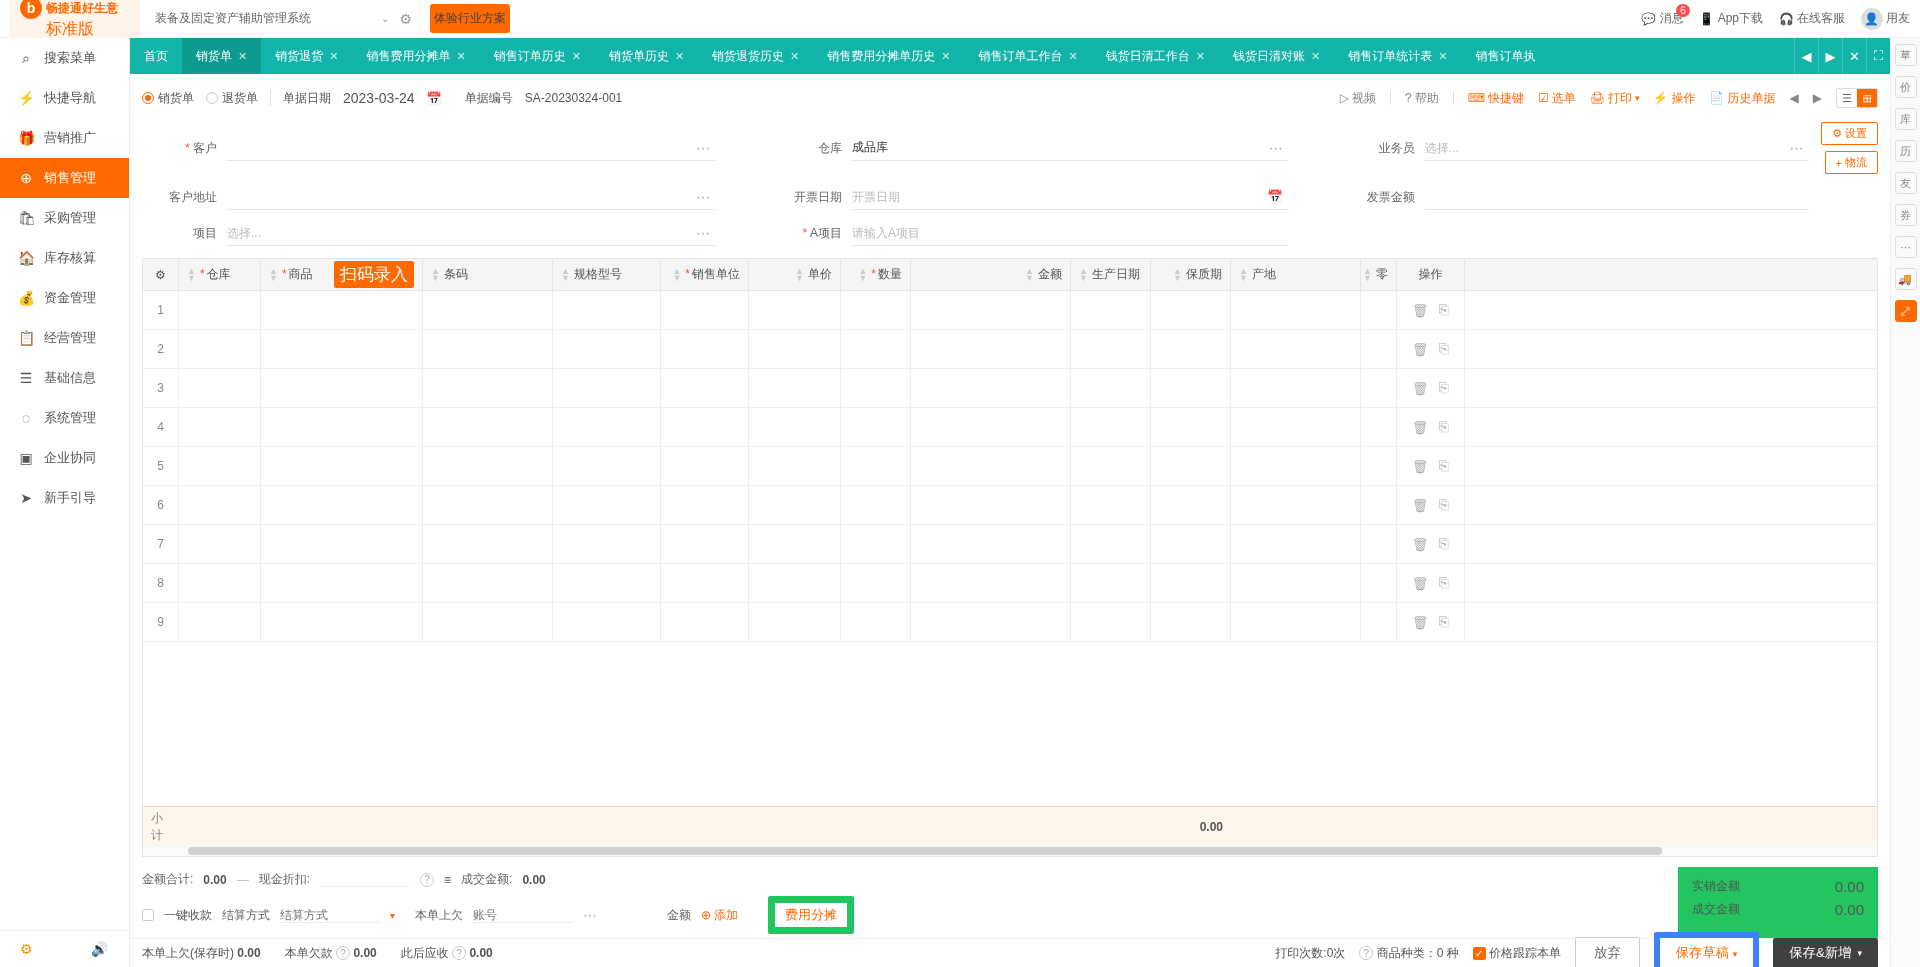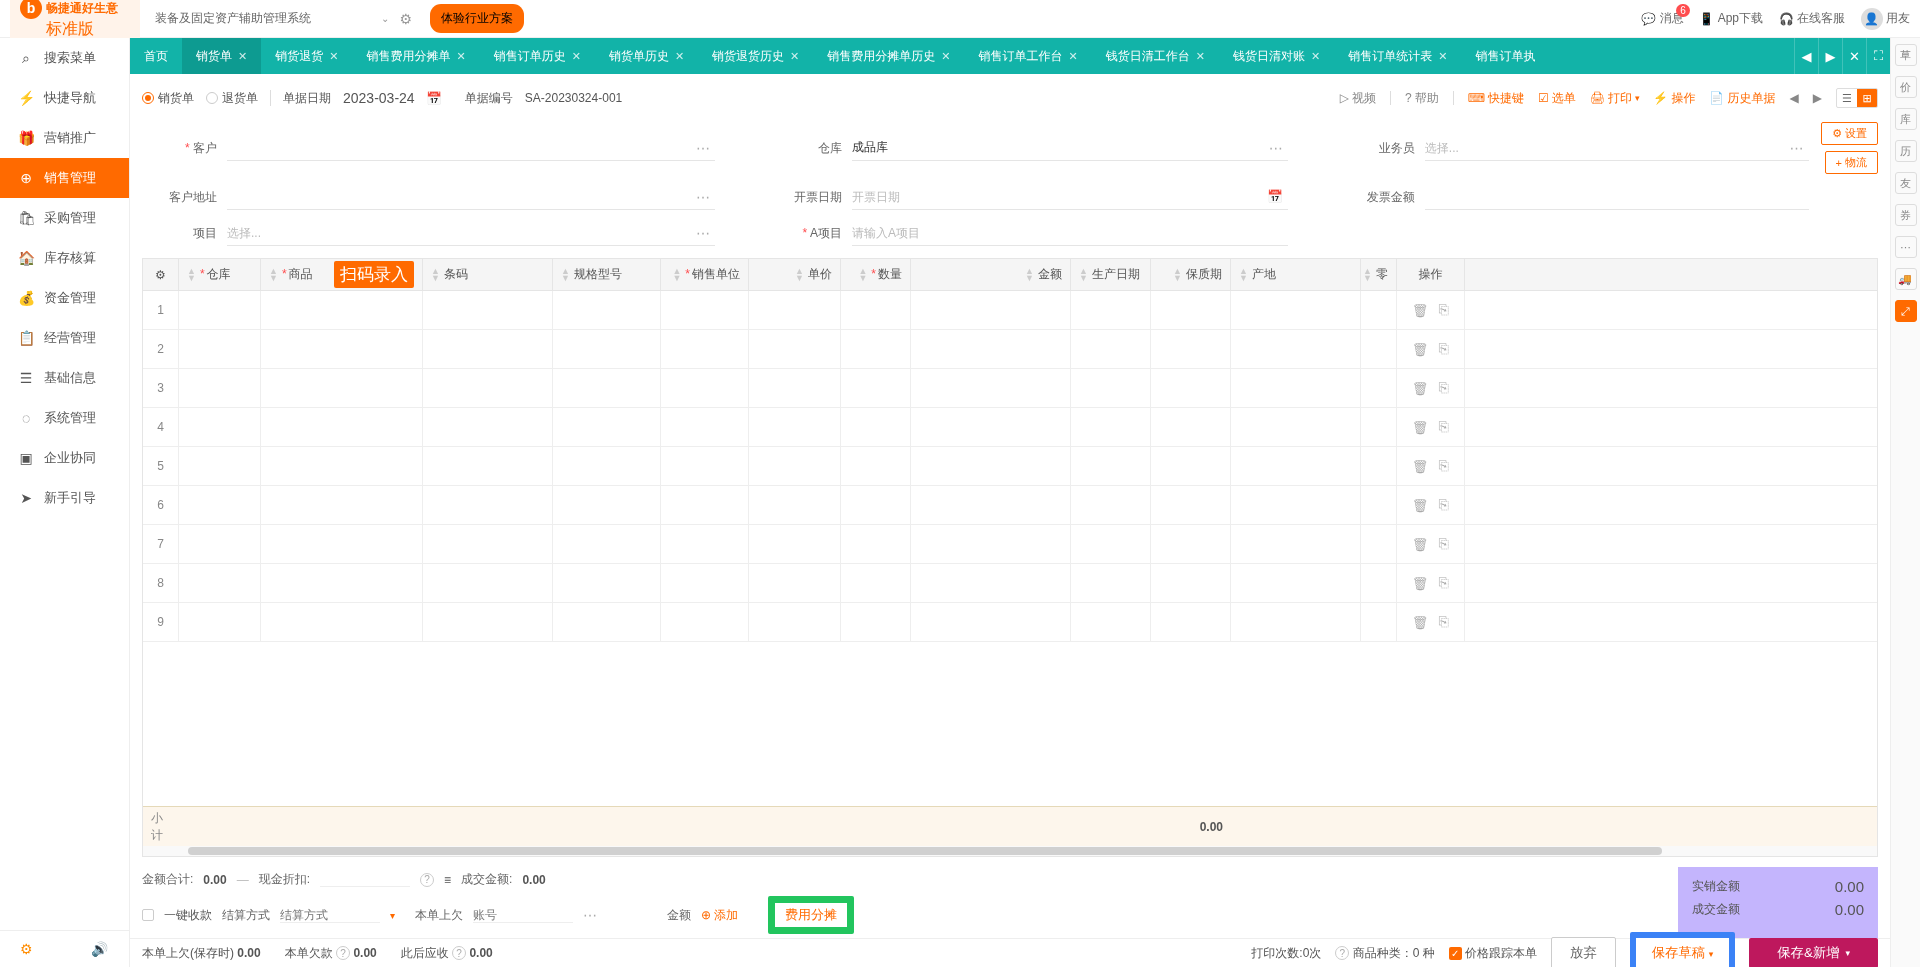--- a/index.html
+++ b/index.html
@@ -13,7 +13,7 @@
 .system-name { margin-left: 15px; color: #666; font-size: 12px; }
 .chevron-down { margin-left: 70px; color: #999; font-size: 10px; }
 .gear { margin-left: 10px; color: #999; font-size: 14px; }
-.trial-btn { margin-left: 18px; background: #ff6a00; color: #000000; border: none; padding: 6px 11px; border-radius: 11px; font-size: 12px; cursor: pointer; }
+.trial-btn { margin-left: 18px; background: #ff6a00; color: #404040; border: none; padding: 6px 4px; border-radius: 3px; font-size: 12px; cursor: pointer; }
 .header-right { margin-left: auto; display: flex; align-items: center; gap: 16px; color: #666; font-size: 12px; }
 .header-right-item { display: flex; align-items: center; gap: 3px; cursor: pointer; position: relative; }
 .badge-6 { position: absolute; top: -6px; right: -6px; background: #ff4d4f; color: #fff; border-radius: 8px; font-size: 10px; padding: 0 4px; line-height: 13px; }

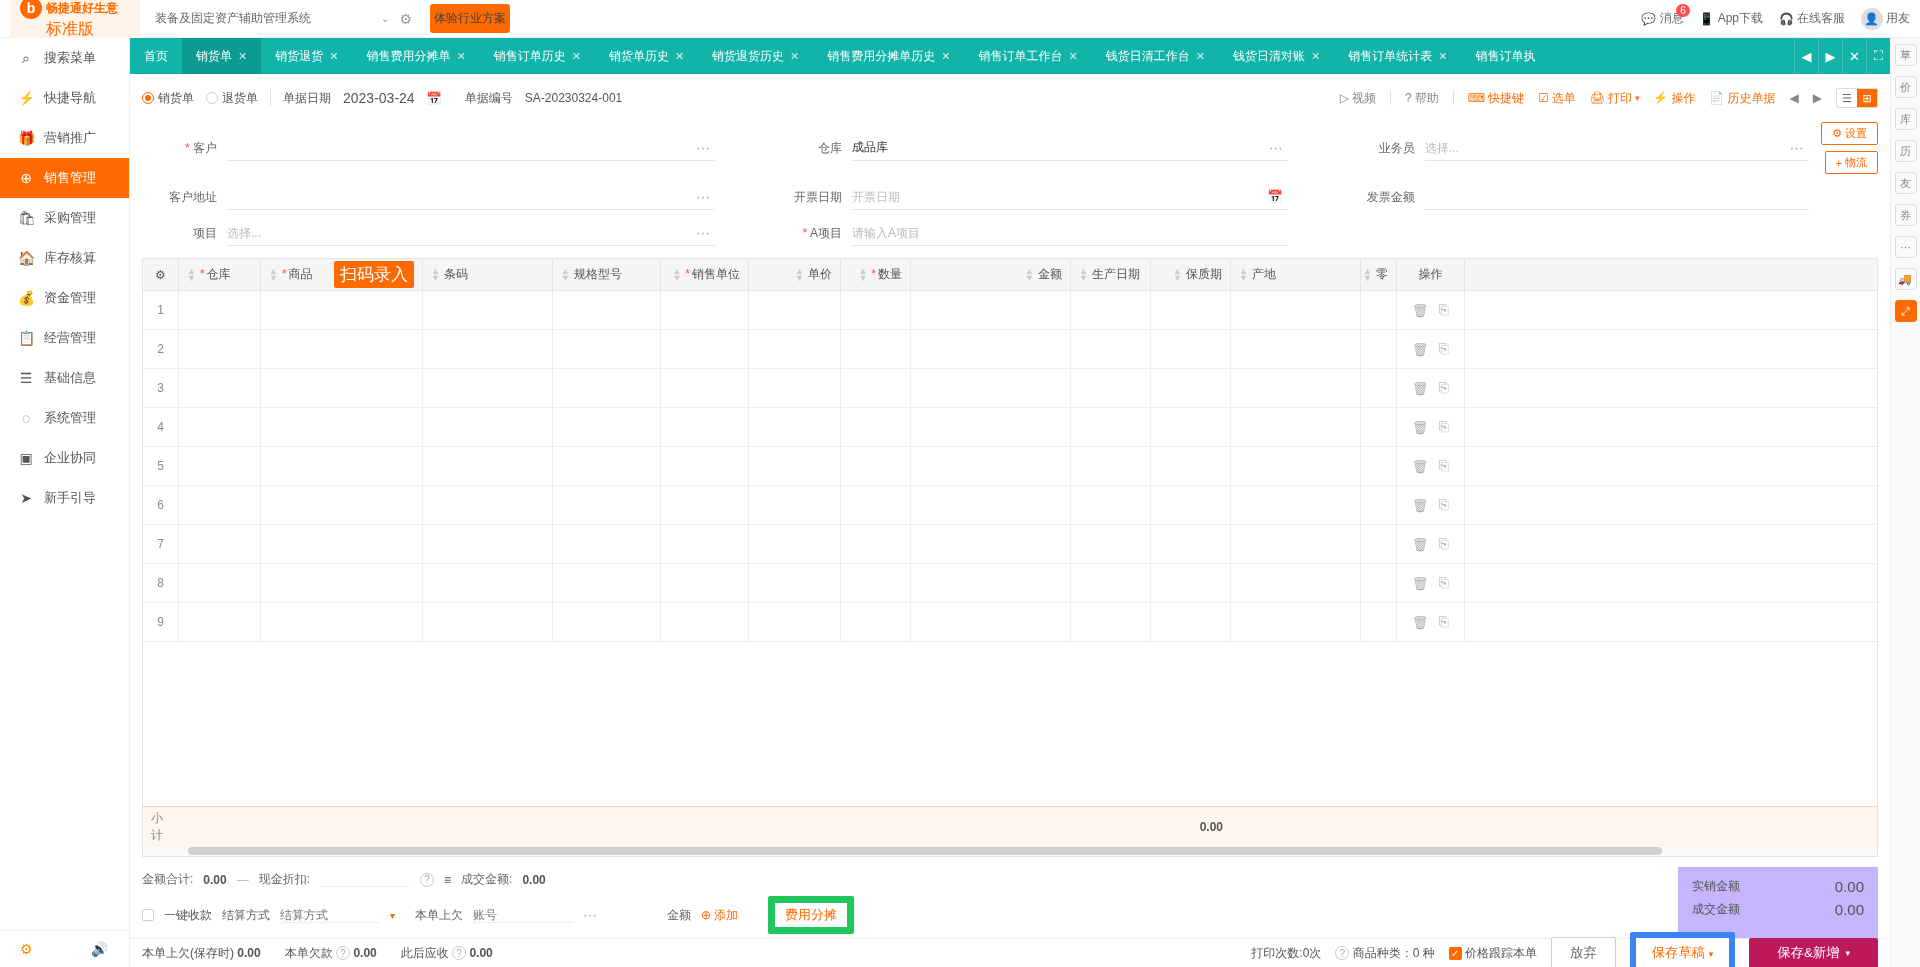--- a/index.html
+++ b/index.html
@@ -120,7 +120,7 @@
 .pay-dots { color: #aaa; font-size: 14px; }
 .add-link { color: #ff6a00; display: flex; align-items: center; gap: 3px; cursor: pointer; }
 .fee-btn { border: 7px solid #22c55e; color: #ff6a00; background: #fff; padding: 3px 10px; border-radius: 2px; font-size: 13px; cursor: pointer; }
-.bottom-right { width: 200px; background: #c4b5fd; padding: 8px 14px; font-size: 12px; color: #555; }
+.bottom-right { width: 200px; background: #22c55e; padding: 8px 14px; font-size: 12px; color: #555; }
 .br-row { display: flex; justify-content: space-between; padding: 3px 0; }
 .br-row .v { font-size: 15px; }
 

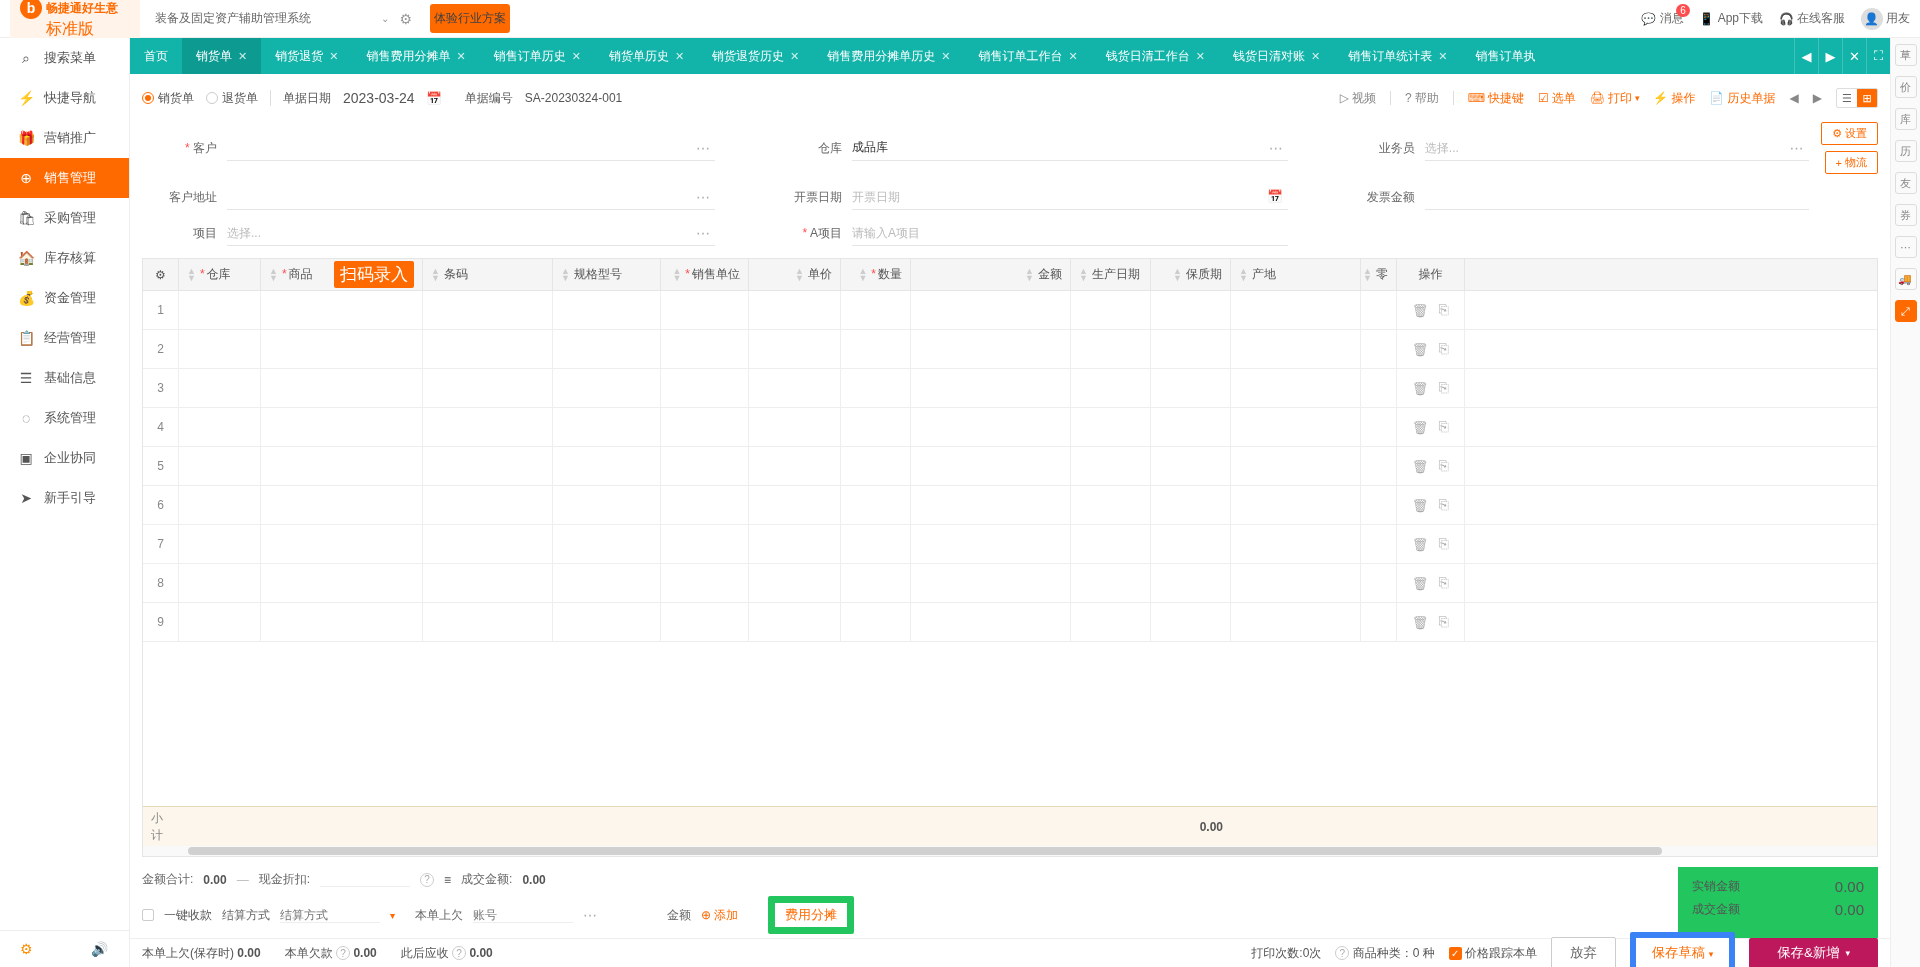--- a/index.html
+++ b/index.html
@@ -132,7 +132,7 @@
 .chk-orange { width: 13px; height: 13px; background: #ff6a00; border-radius: 2px; display: inline-flex; align-items: center; justify-content: center; color: #fff; font-size: 10px; }
 .btn-gray { border: 1px solid #ccc; background: #fff; color: #666; padding: 6px 18px; border-radius: 2px; cursor: pointer; }
 .btn-outline-orange { border: 6px solid #3b82f6; background: #fff; color: #ff6a00; padding: 6px 16px; border-radius: 2px; cursor: pointer; }
-.btn-orange { border: none; background: #be185d; color: #fff; padding: 6px 28px; border-radius: 2px; cursor: pointer; display: flex; align-items: center; gap: 6px; }
+.btn-orange { border: none; background: #404040; color: #fff; padding: 6px 16px; border-radius: 2px; cursor: pointer; display: flex; align-items: center; gap: 6px; }
 
 
 .right-rail { width: 30px; background: #fafafa; border-left: 1px solid #eee; display: flex; flex-direction: column; align-items: center; padding-top: 6px; gap: 10px; }

